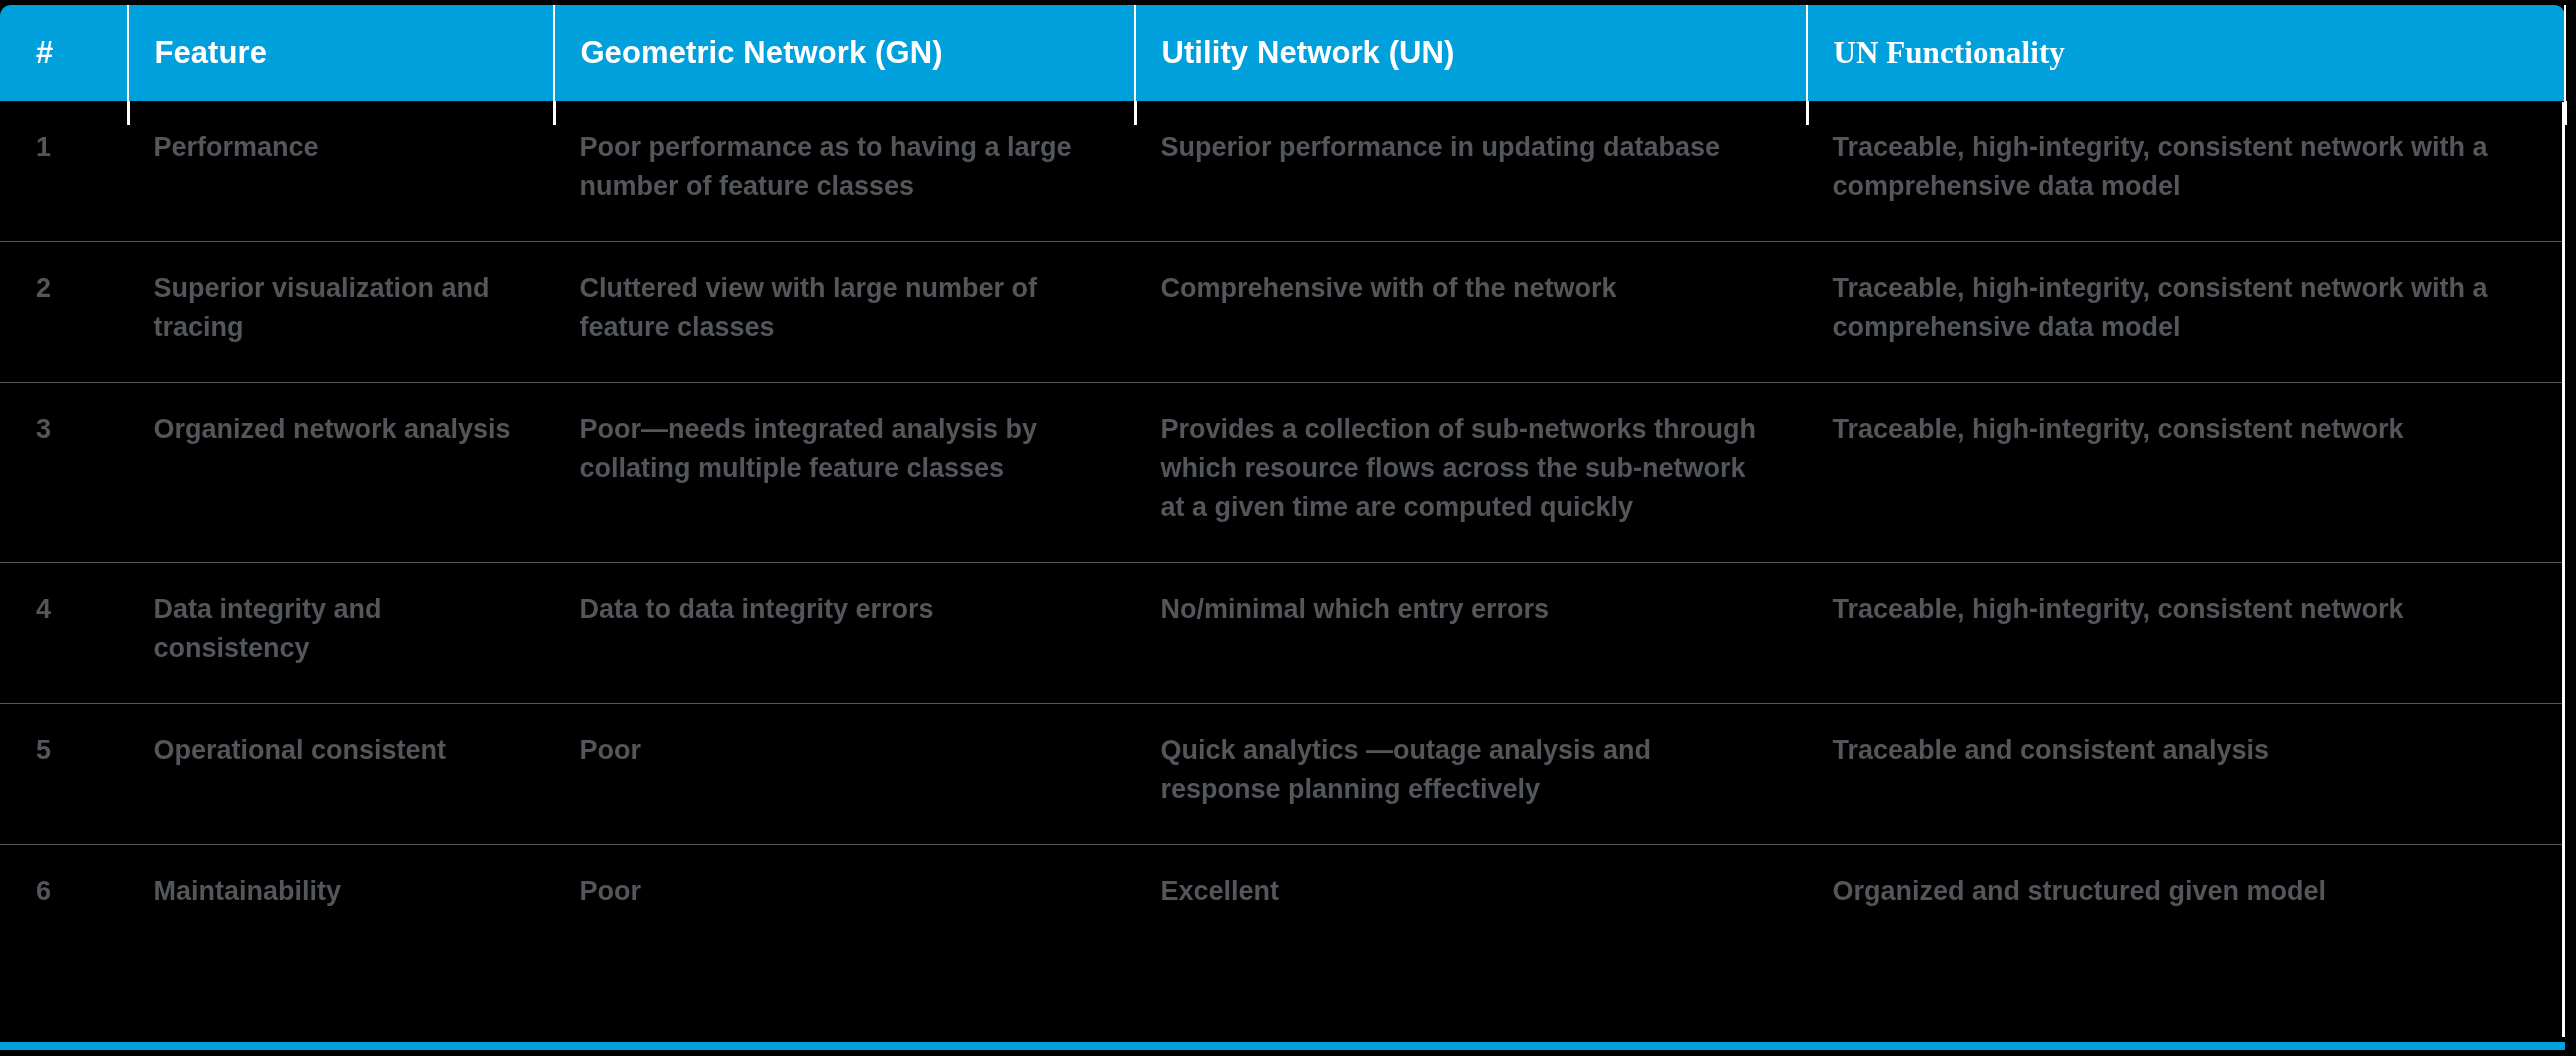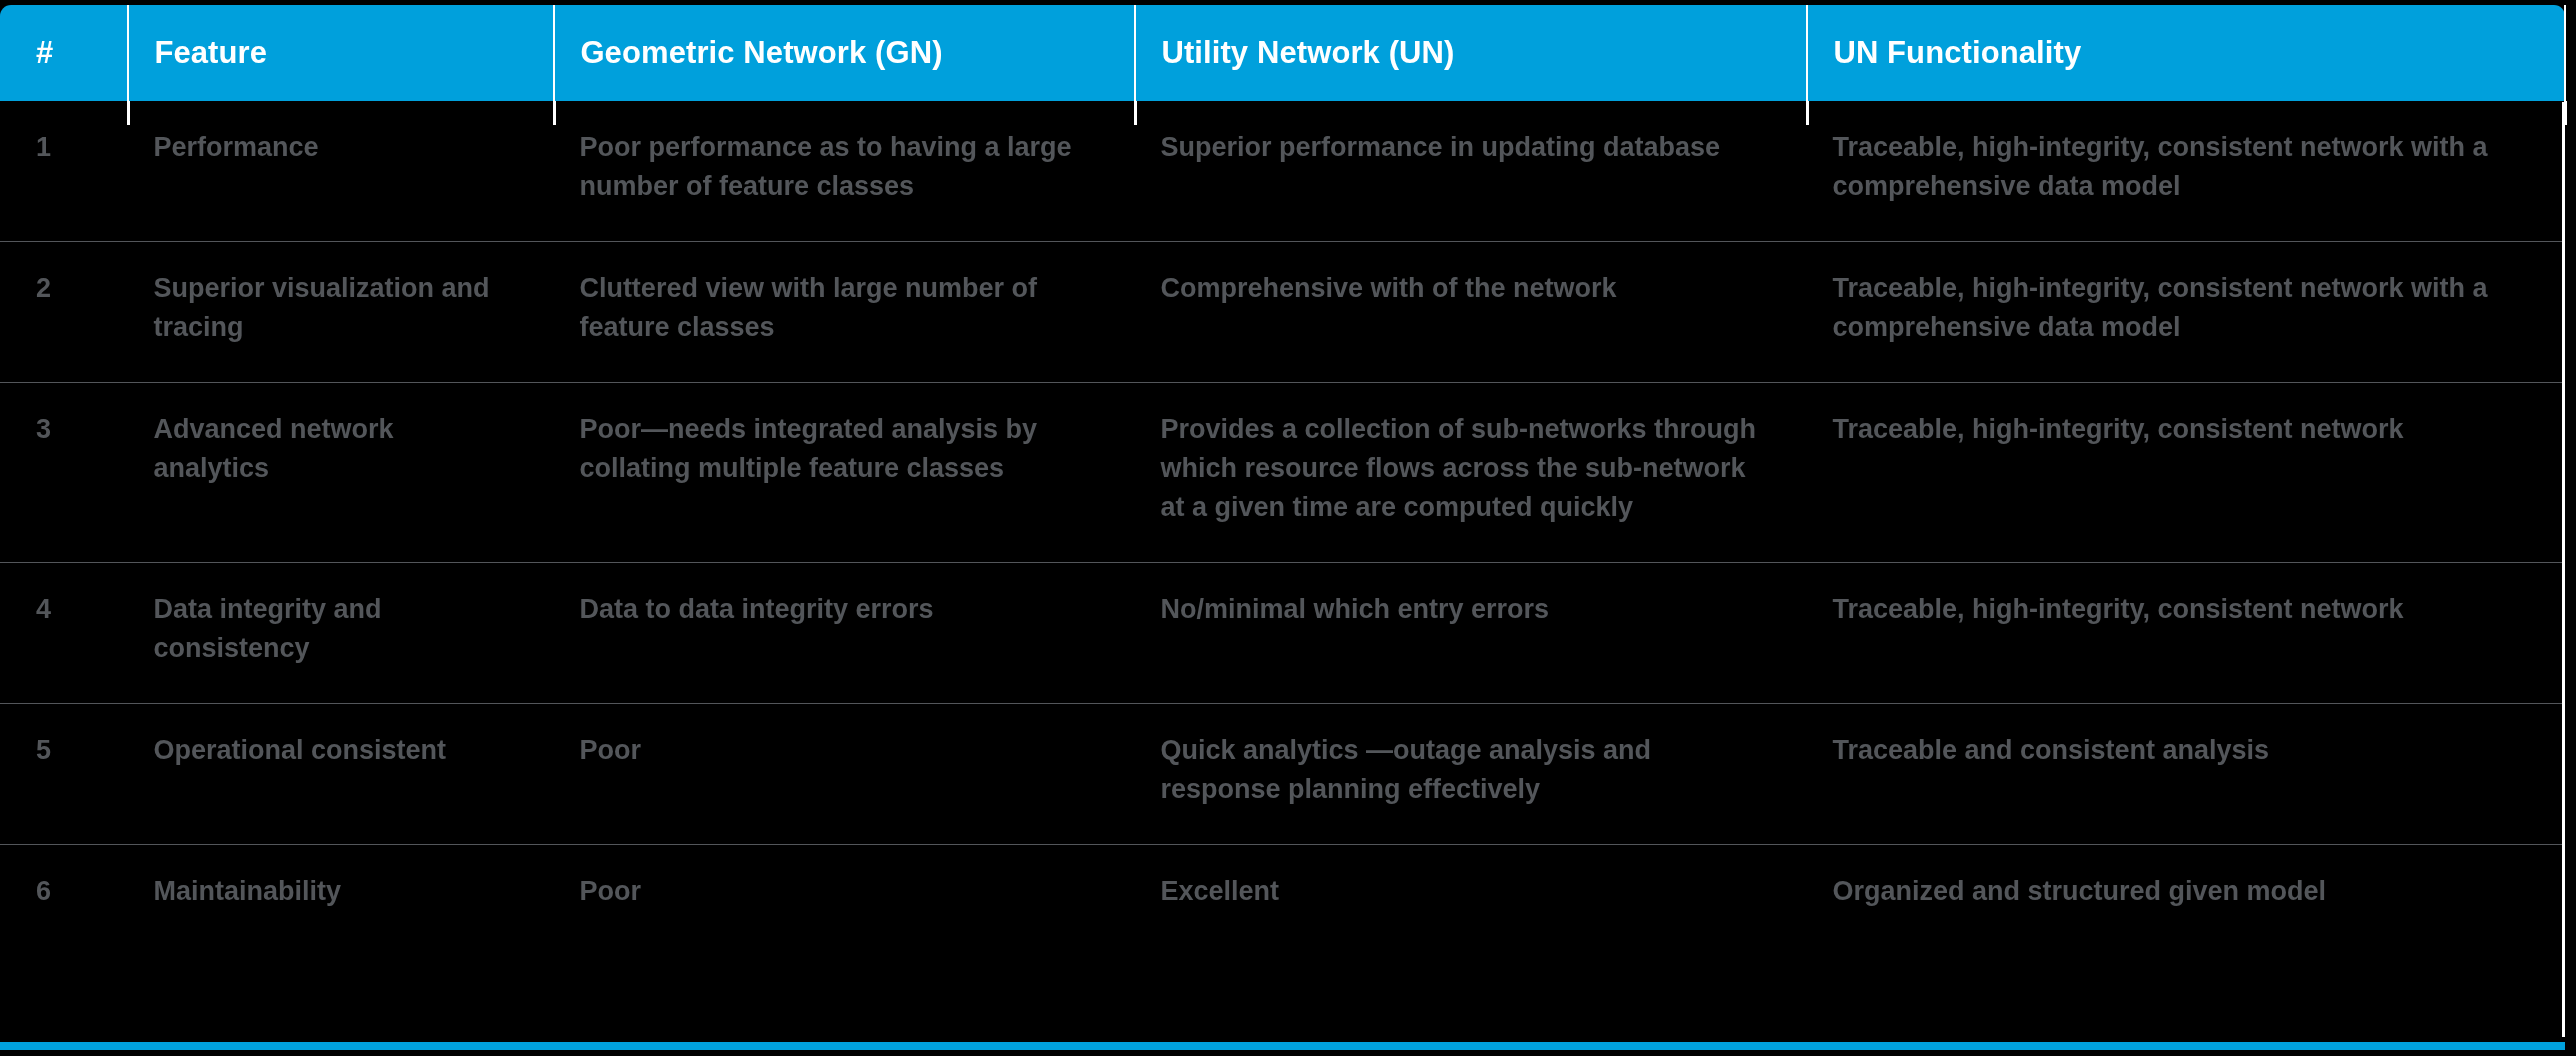--- a/index.html
+++ b/index.html
@@ -59,6 +59,7 @@
   thead th.col-func {
     border-top-right-radius: 11px;
     border-right: 2.7px solid #FFFFFF;
+    font-family: Liberation Serif, serif;
   }
 
   

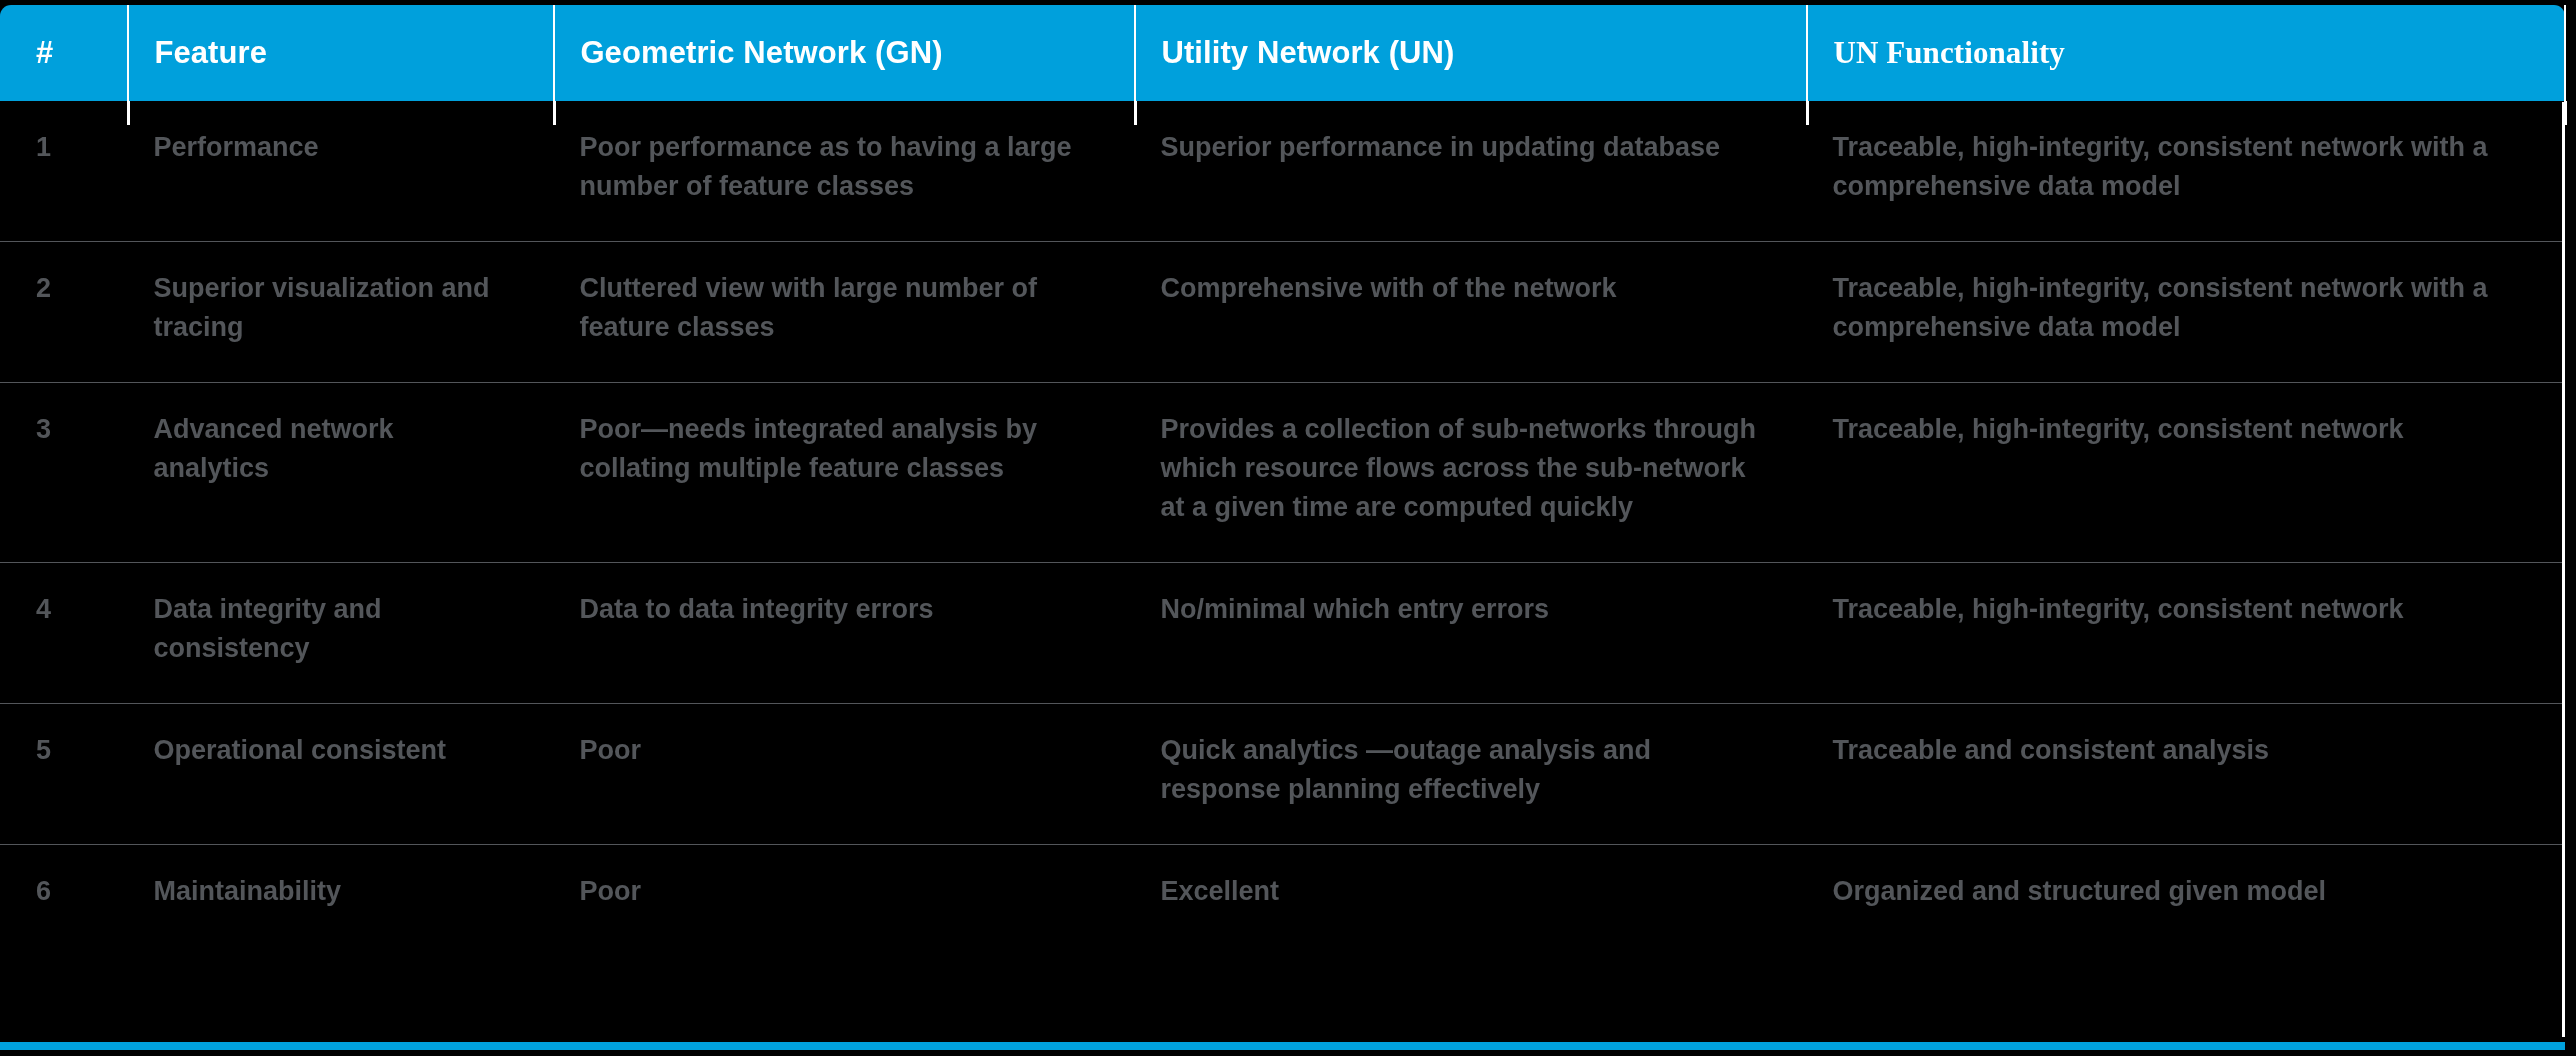--- a/index.html
+++ b/index.html
@@ -154,7 +154,7 @@
         </tr>
         <tr>
           <td class="cell-num">3</td>
-          <td>Advanced network analytics</td>
+          <td>Organized network analysis</td>
           <td>Poor—needs integrated analysis by collating multiple feature classes</td>
           <td>Provides a collection of sub-networks through which resource flows across the sub-network at a given time are computed quickly</td>
           <td>Traceable, high-integrity, consistent network</td>

